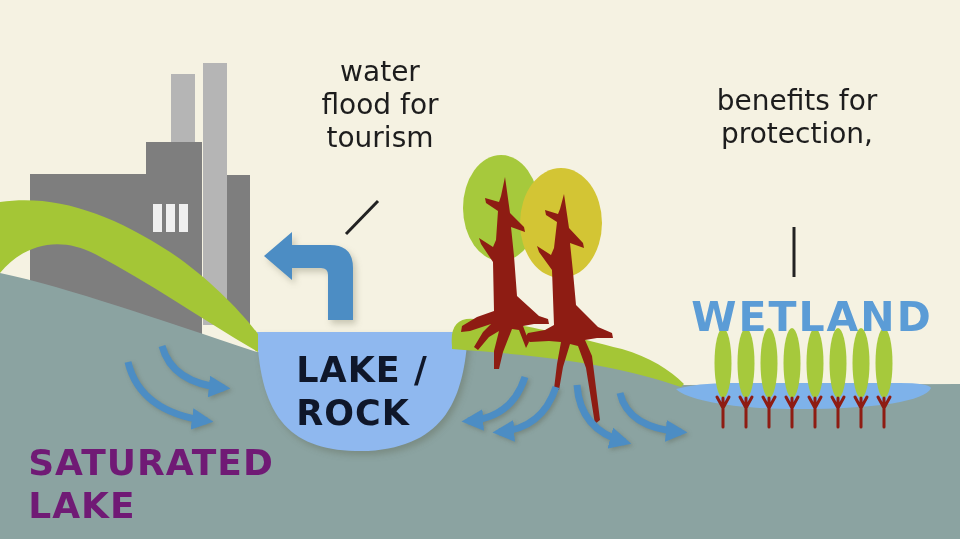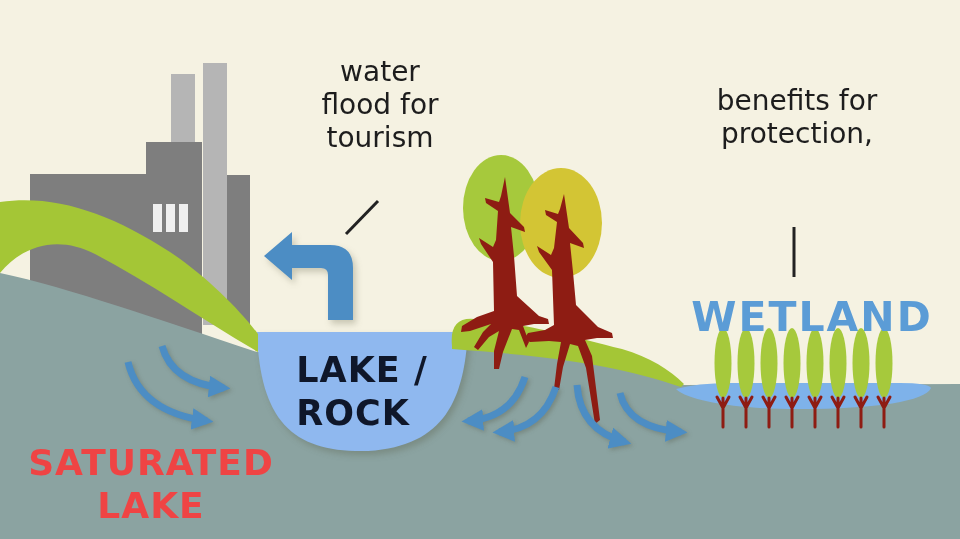--- a/index.html
+++ b/index.html
@@ -18,8 +18,8 @@
     text-align:left;transform:translateX(-50%);letter-spacing:1px;white-space:nowrap;
   }
   .rock-label{
-    color:#ef4444;font-weight:bold;font-size:36px;line-height:43px;
-    text-align:center;transform:translateX(-50%);letter-spacing:1px;white-space:nowrap;
+    color:#701a75;font-weight:bold;font-size:36px;line-height:43px;
+    text-align:left;transform:translateX(-50%);letter-spacing:1px;white-space:nowrap;
   }
   .wetland-label{
     color:#5b9cd6;font-weight:bold;font-size:41px;letter-spacing:2px;

